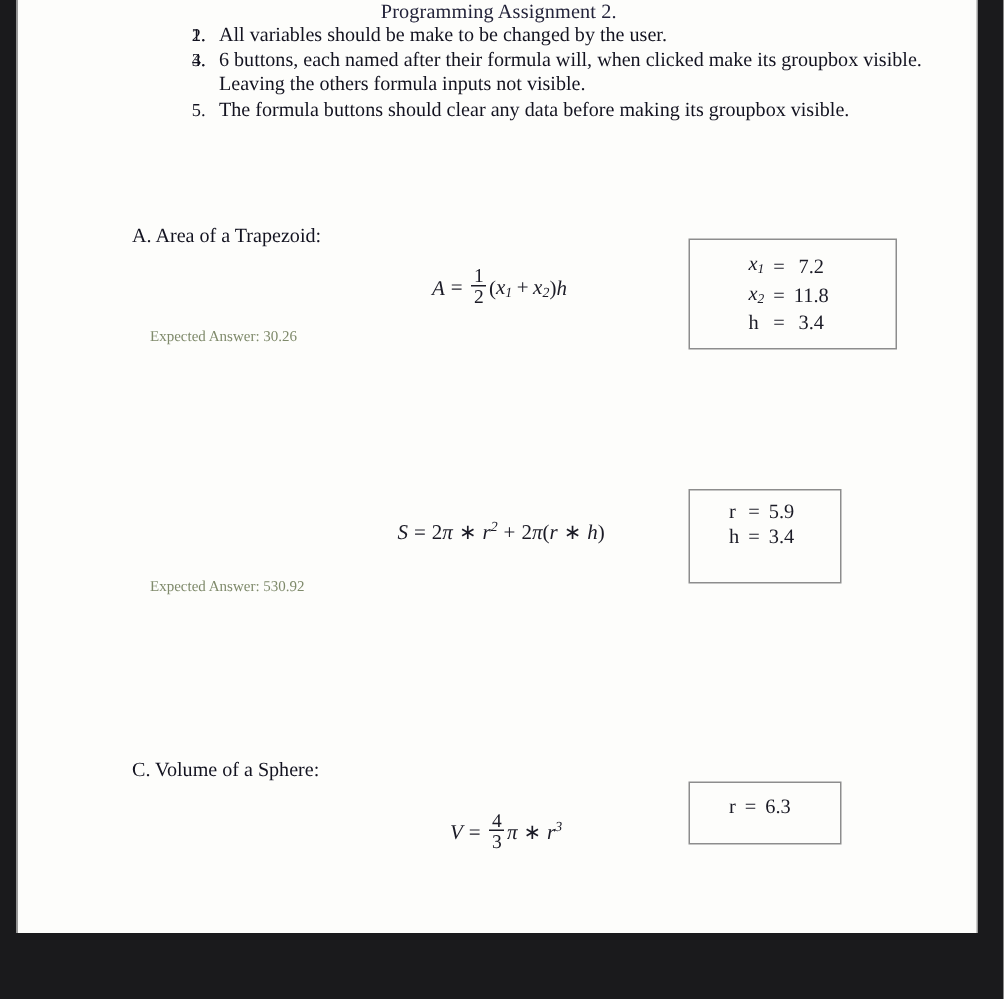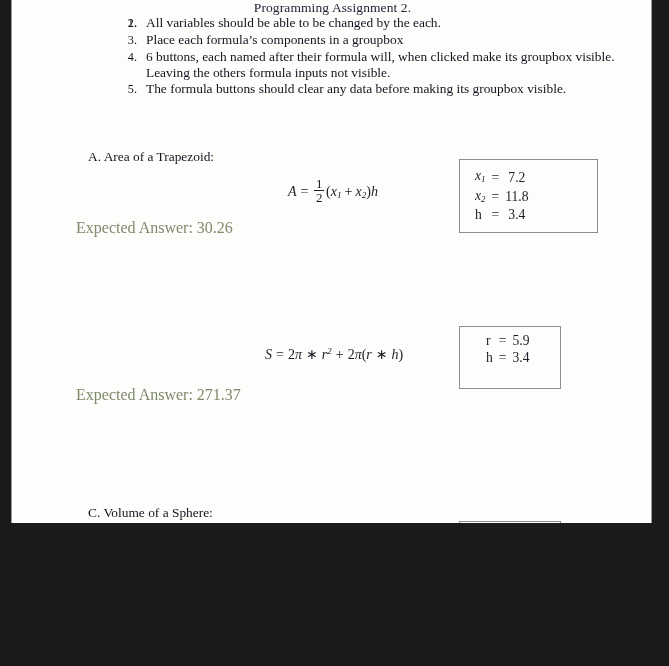--- a/index.html
+++ b/index.html
@@ -21,7 +21,7 @@
     left: 11px;
     top: 0;
     width: 641px;
-    height: 523px;
+    height: 622px;
     background: #fdfdfb;
     border-left: 1px solid #9a9a9a;
     border-right: 1px solid #9a9a9a;

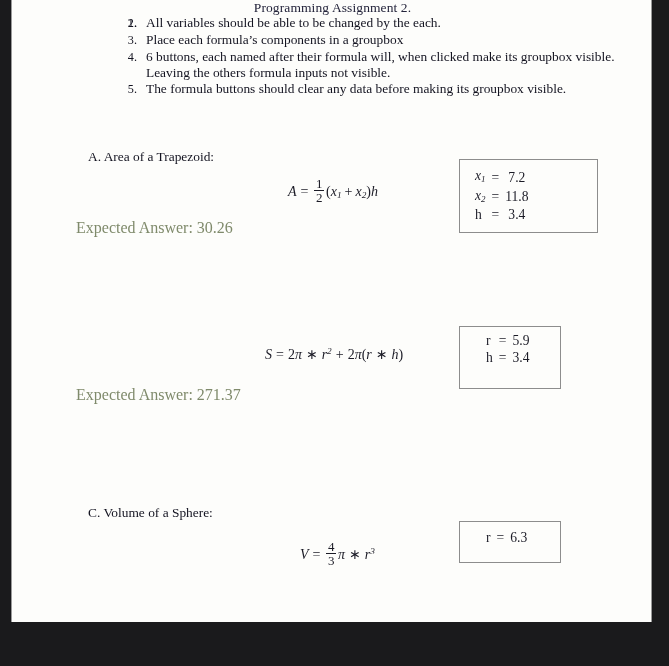--- a/index.html
+++ b/index.html
@@ -153,7 +153,7 @@
     </li>
     <li>
       <span class="num">2.</span>
-      <span>All variables should be able to be changed by the each.</span>
+      <span>All variables should be make to be changed by the user.</span>
     </li>
     <li>
       <span class="num">3.</span>

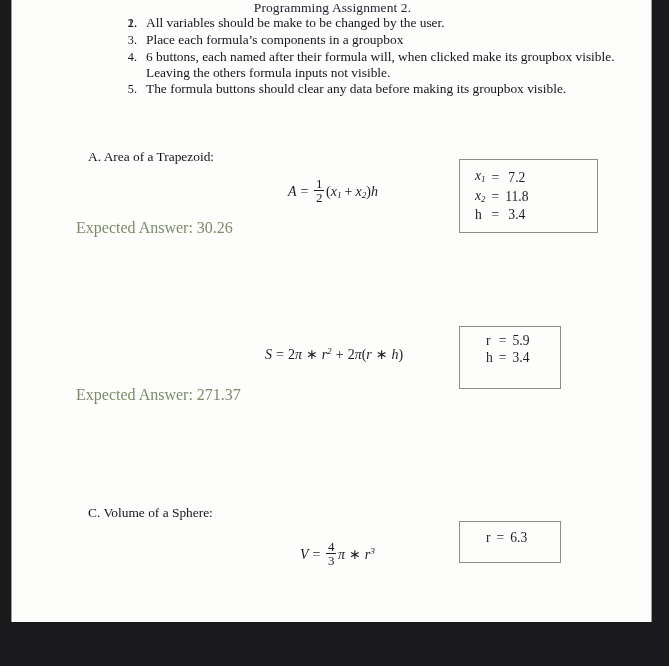--- a/index.html
+++ b/index.html
@@ -157,7 +157,6 @@
     </li>
     <li>
       <span class="num">3.</span>
-      <span>Place each formula’s components in a groupbox</span>
     </li>
     <li>
       <span class="num">4.</span>

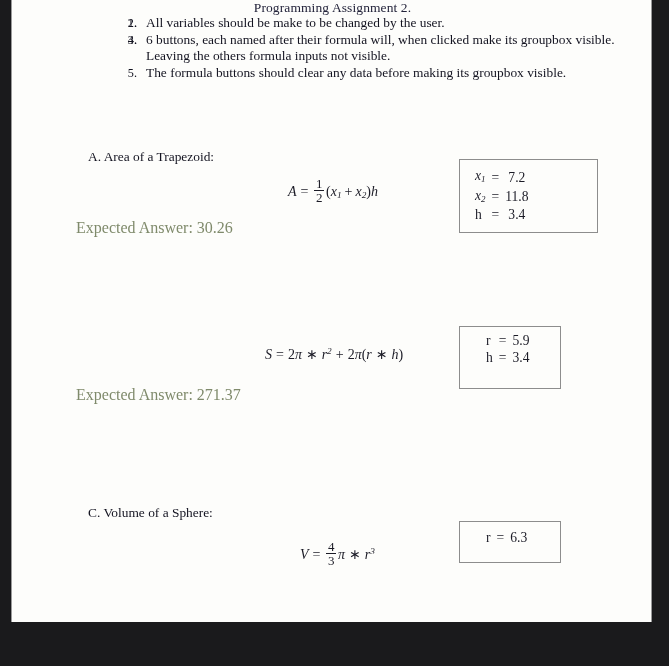--- a/index.html
+++ b/index.html
@@ -178,7 +178,7 @@
 
     <div class="expected-answer" style="top:70px;">Expected Answer: 30.26</div>
 
-    <div class="groupbox" style="left:447px; top:10px; width:139px; height:74px;">
+    <div class="groupbox" style="left:447px; top:10px; width:139px; height:74px;padding-left:24px;">
       <table class="var-table" style="margin:8px 0 0 13px;">
         <tbody>
             <tr>

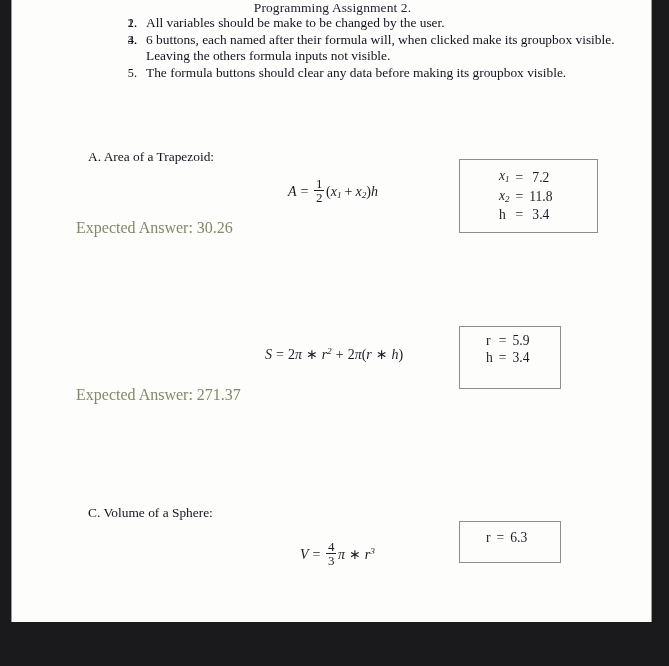--- a/index.html
+++ b/index.html
@@ -89,8 +89,8 @@
   }
   .expected-answer {
     position: absolute;
-    left: 64px;
-    font-size: 16px;
+    left: 88px;
+    font-size: 10px;
     color: #7f8a6b;
     white-space: nowrap;
   }

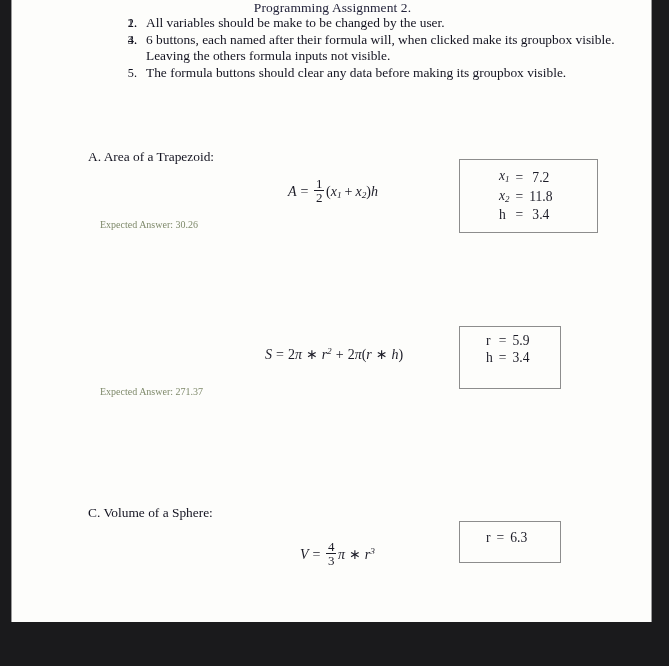--- a/index.html
+++ b/index.html
@@ -208,7 +208,7 @@
       <span class="mvar">S</span><span style="margin:0 4px;">=</span><span>2</span><span style="font-style:italic;">π</span><span style="margin:0 4px;">∗</span><span class="mvar">r<sup>2</sup></span><span style="margin:0 4px;">+</span><span>2</span><span style="font-style:italic;">π</span><span>(</span><span class="mvar">r</span><span style="margin:0 4px;">∗</span><span class="mvar">h</span><span>)</span>
     </div>
 
-    <div class="expected-answer" style="top:68px;">Expected Answer: 271.37</div>
+    <div class="expected-answer" style="top:68px;">Expected Answer: 530.92</div>
 
     <div class="groupbox" style="left:447px; top:8px; width:102px; height:63px;">
       <table class="var-table" style="margin:6px 0 0 24px;">

